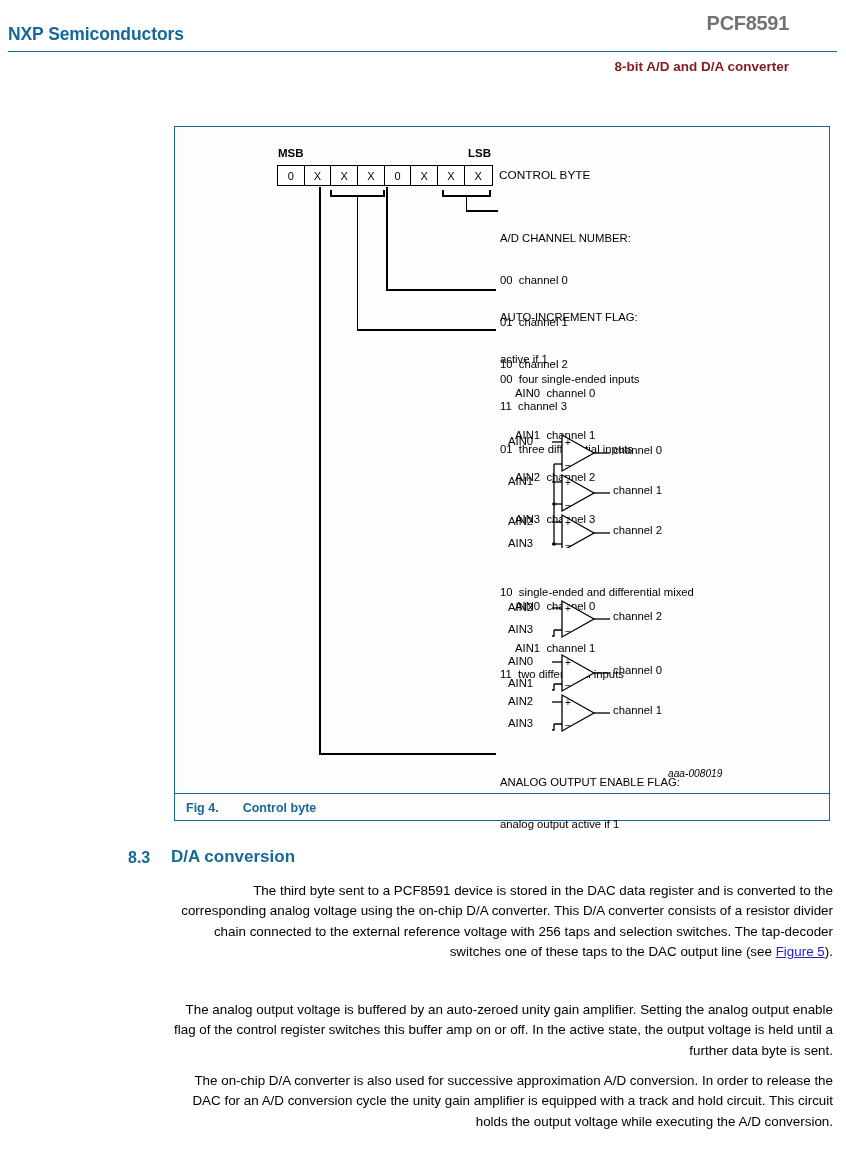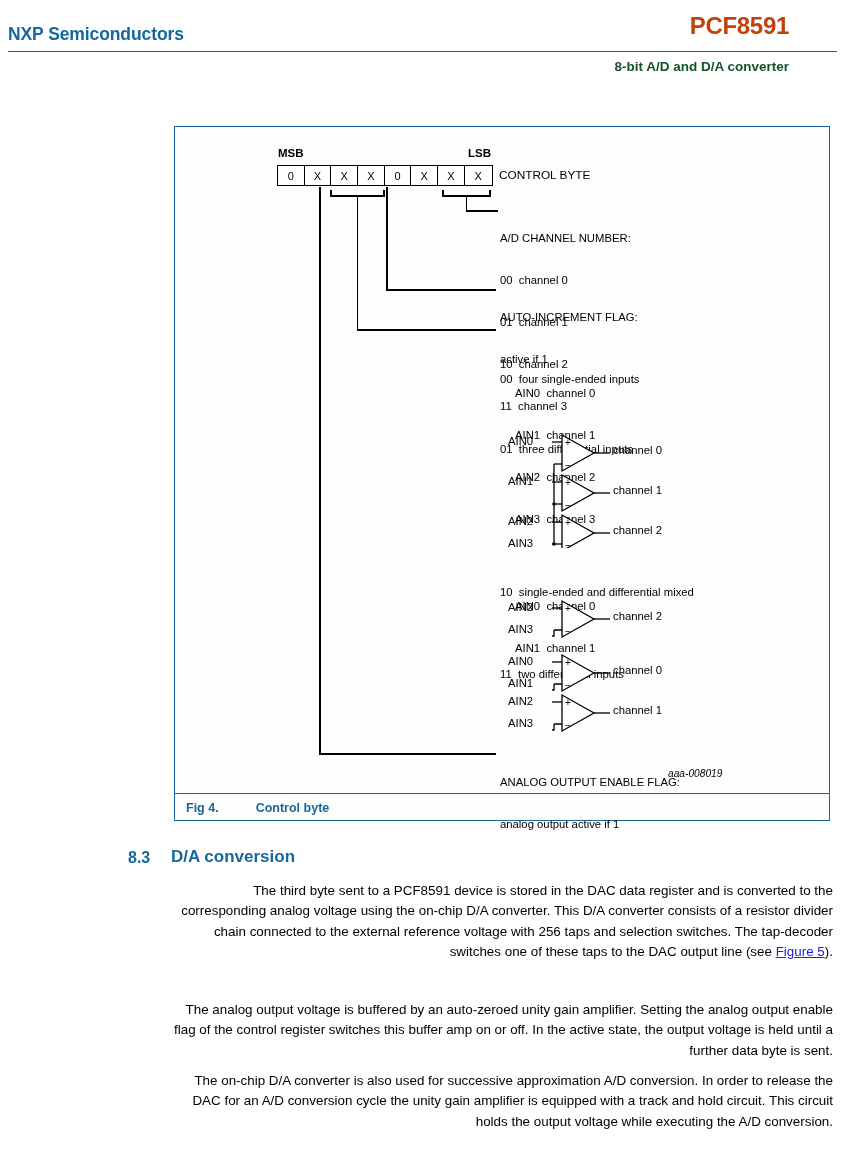--- a/index.html
+++ b/index.html
@@ -34,9 +34,9 @@
   #header-part {
     position: absolute;
     right: 9px; top: 12px;
-    font-size: 24px;
-    font-weight: bold;
-    color: #c2410c;
+    font-size: 20px;
+    font-weight: bold;
+    color: #737373;
     letter-spacing: -0.3px;
   }
   #header-rule {

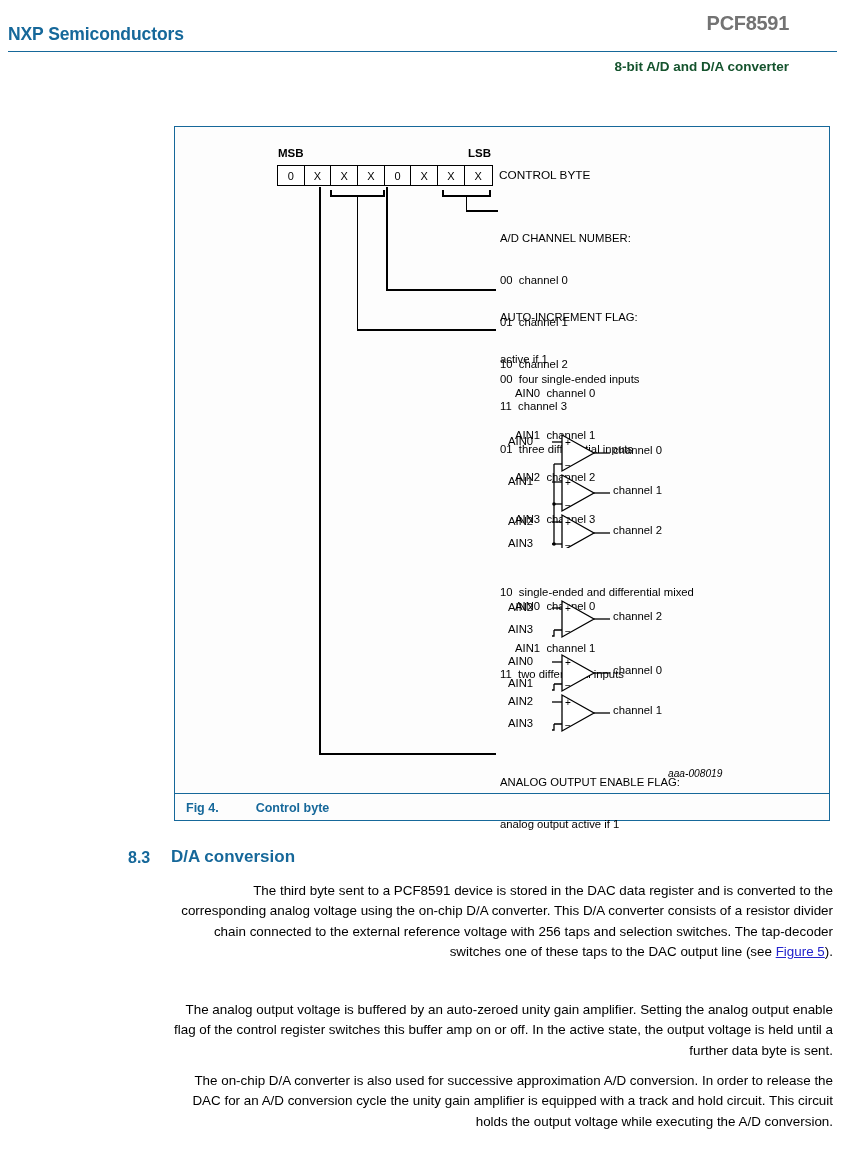--- a/index.html
+++ b/index.html
@@ -51,7 +51,7 @@
     right: 9px; top: 59px;
     font-size: 13.5px;
     font-weight: bold;
-    color: #14532d;
+    color: #7f1d1d;
   }
 
   

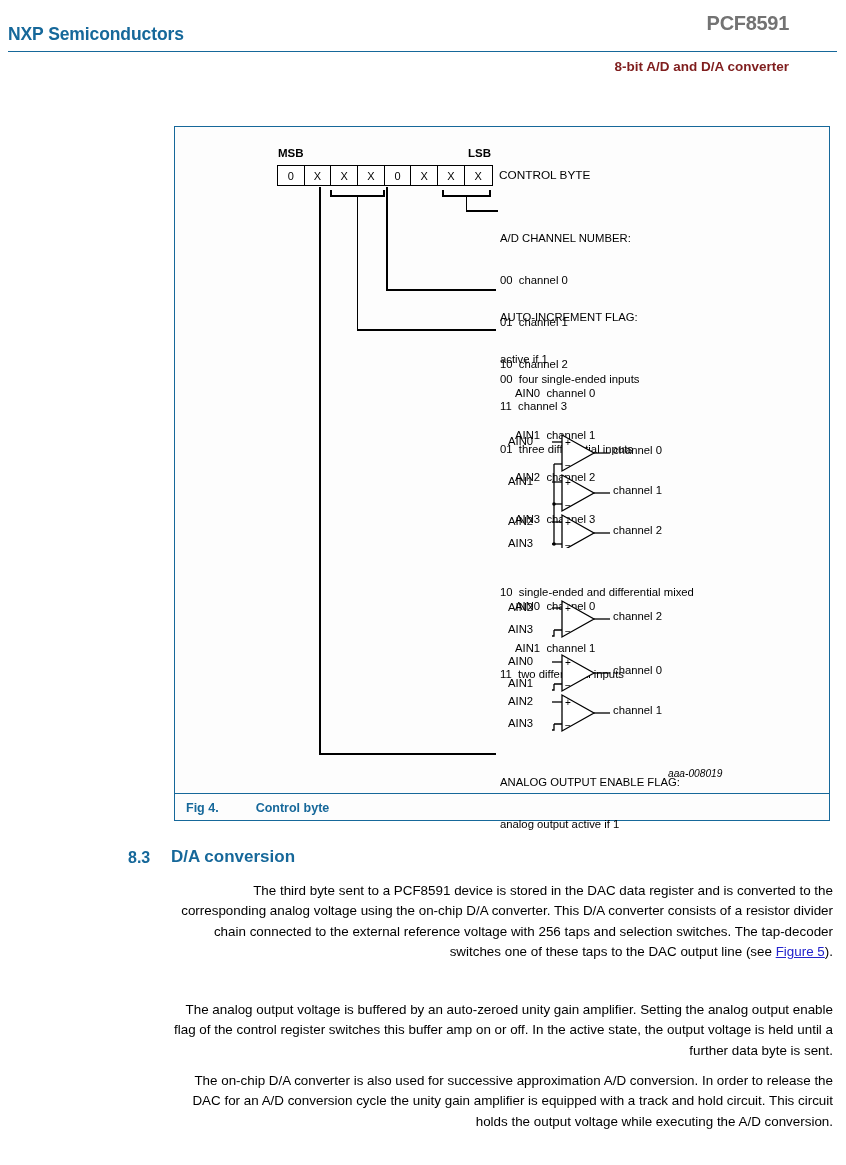--- a/index.html
+++ b/index.html
@@ -79,7 +79,7 @@
     color: #16689A;
     white-space: pre;
   }
-  #figure-caption .fig-num { margin-right: 37px; }
+  #figure-caption .fig-num { margin-right: 24px; }
 
   
   #diagram {

